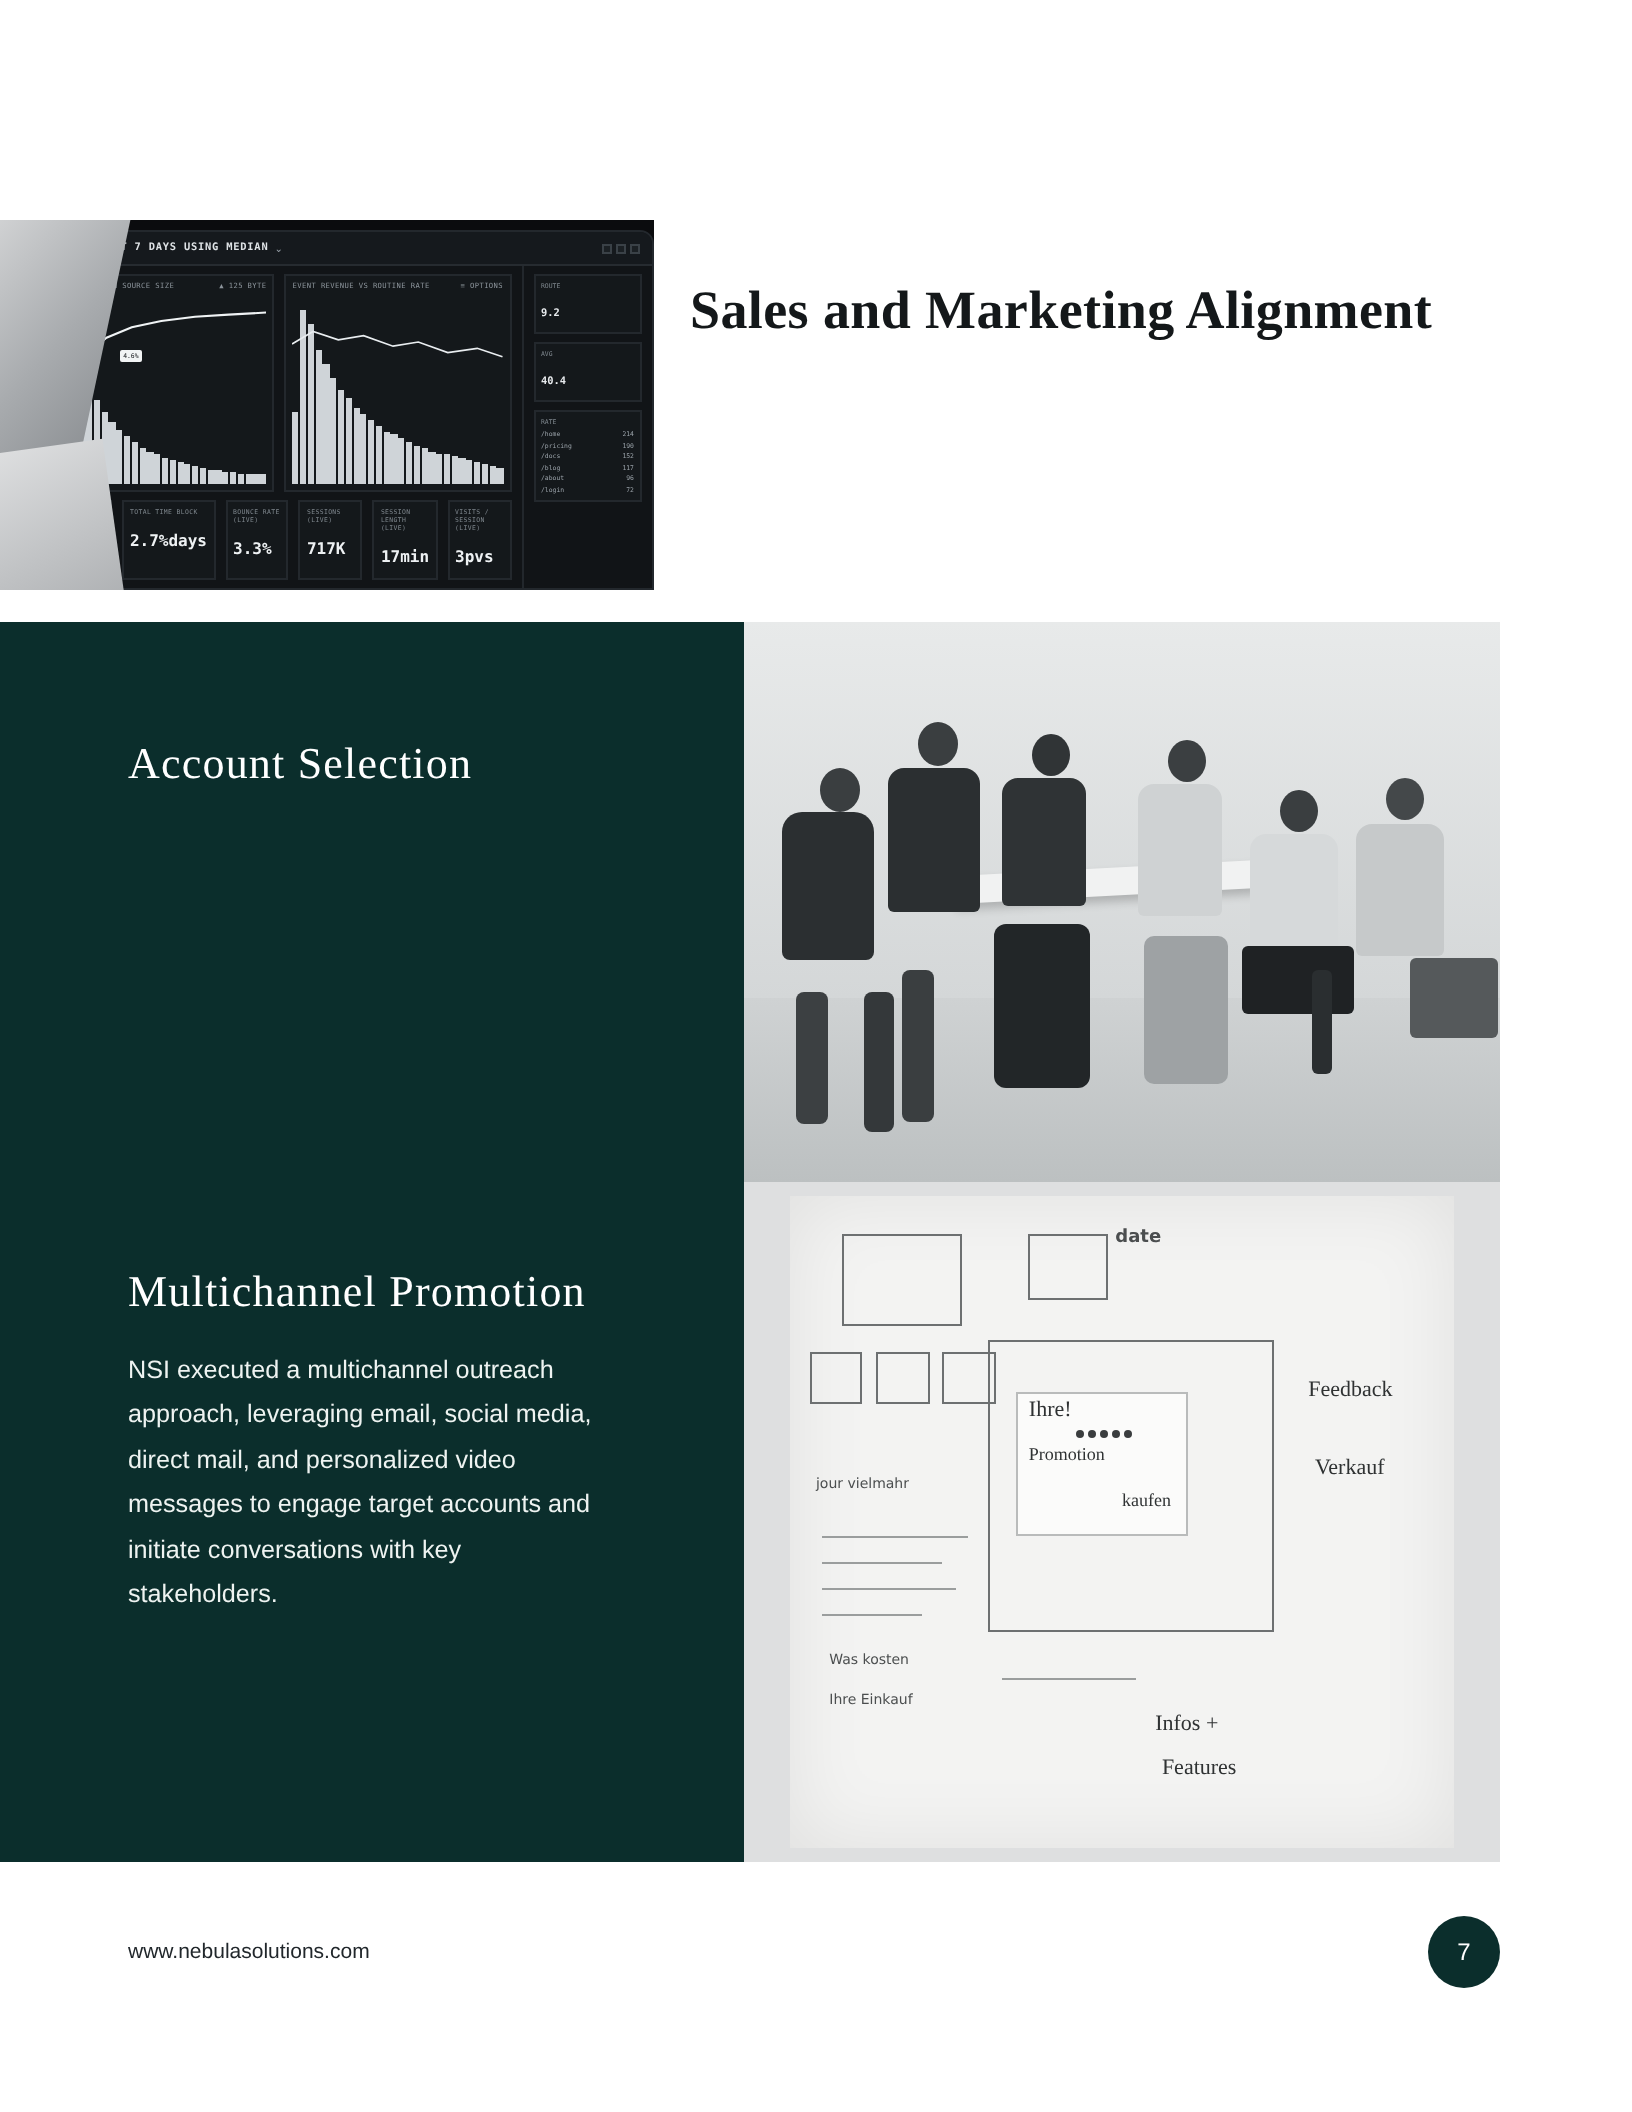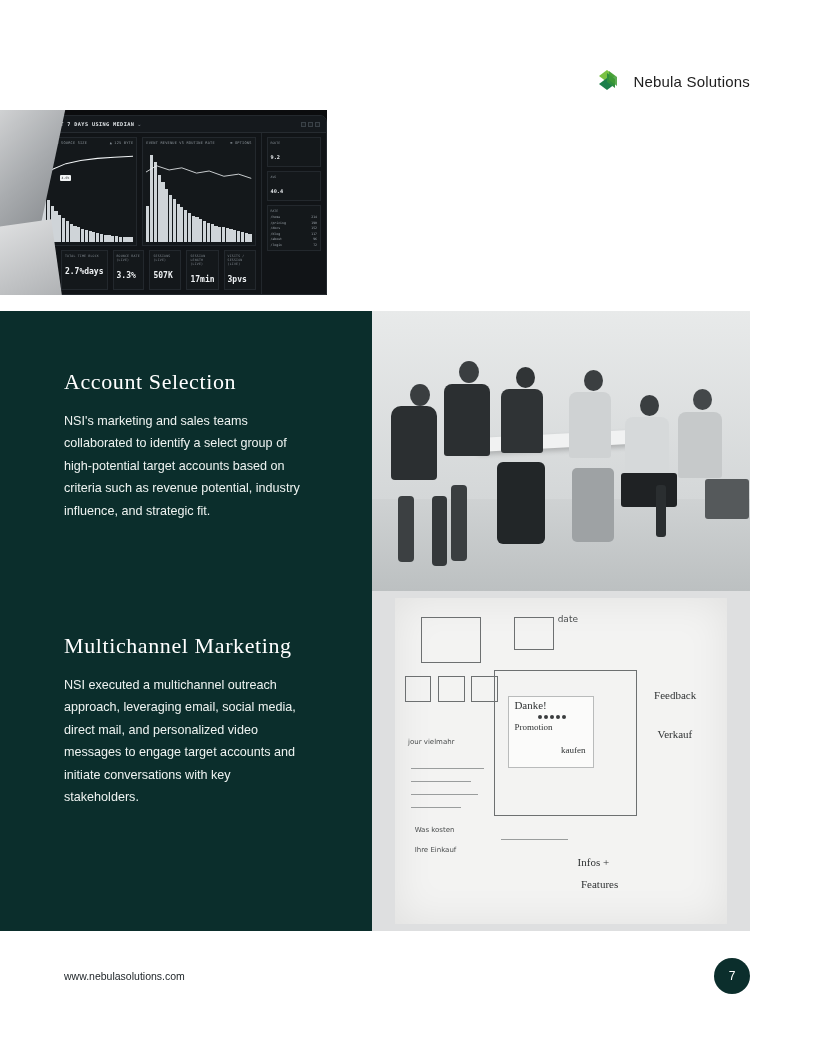--- a/index.html
+++ b/index.html
@@ -329,17 +329,6 @@
 
 <div class="page">
 
-  <div class="brand">
-    <span class="brand-logo">
-      <svg width="26" height="26" viewBox="0 0 26 26">
-        <polygon points="1,8 9,2 17,8 9,14" fill="#7ac143"></polygon>
-        <polygon points="1,16 9,10 17,16 9,22" fill="#1b7f4b"></polygon>
-        <polygon points="9,5 17,11 17,20 9,14" fill="#2f8f3e"></polygon>
-        <polygon points="11,3 19,9 19,18 11,12" fill="#3f9c35" opacity="0.85"></polygon>
-      </svg>
-    </span>
-    <span class="brand-name">Nebula Solutions</span>
-  </div>
 
   <div class="dash-wrap">
     <div class="dash">

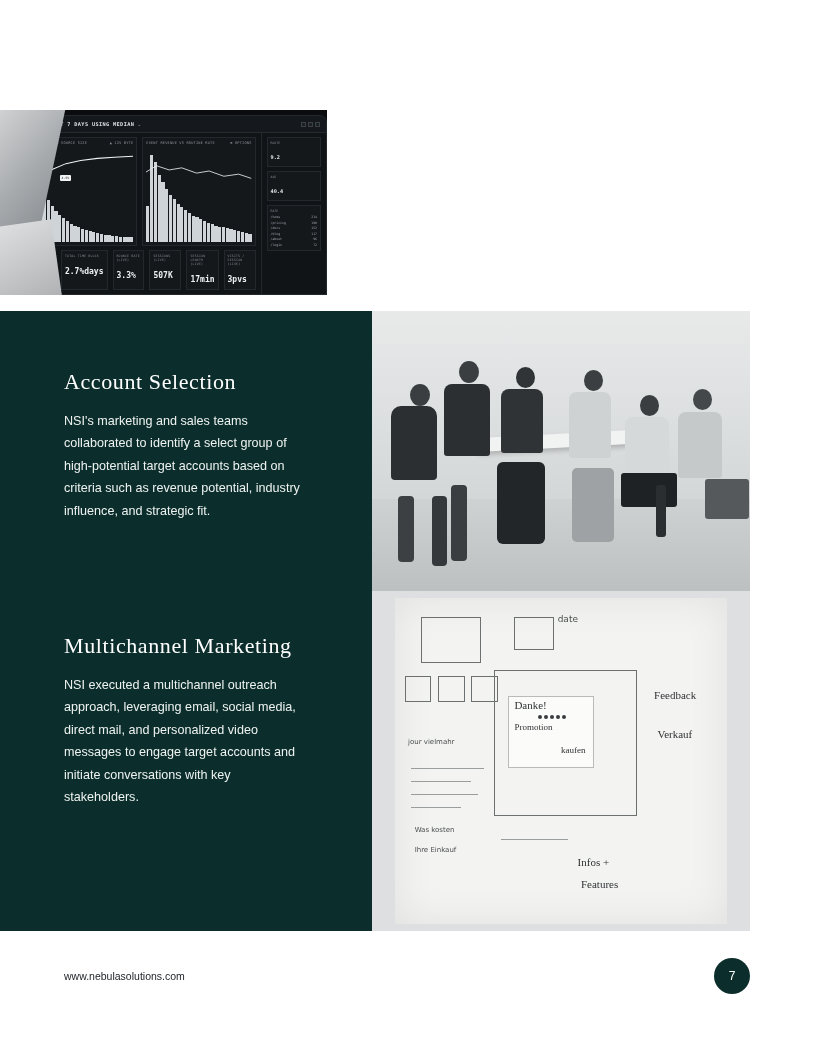--- a/index.html
+++ b/index.html
@@ -501,6 +501,7 @@
   </div>
 
   <div class="top-text">
+    <h1 class="top-title">Sales and Marketing Alignment</h1>
   </div>
 
   <div class="dark">

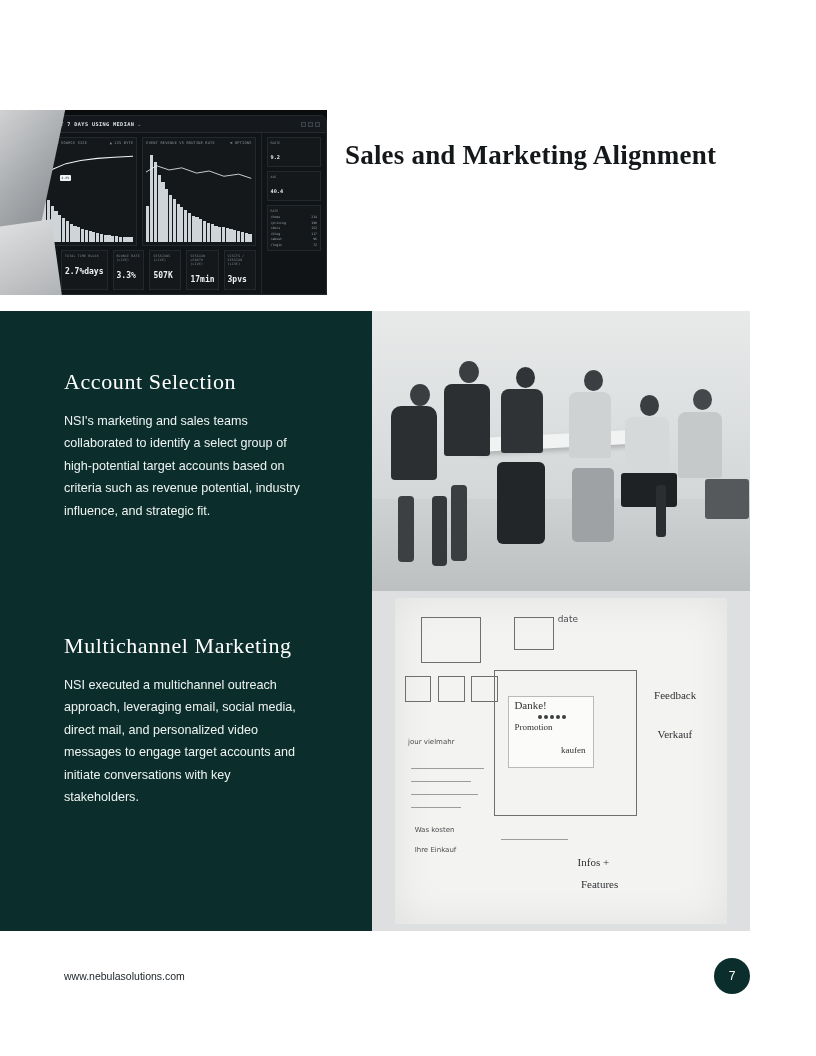--- a/index.html
+++ b/index.html
@@ -443,7 +443,7 @@
             </div>
             <div class="stat">
               <span class="lbl">SESSIONS (LIVE)</span>
-              <span class="val">507K</span>
+              <span class="val">717K</span>
             </div>
             <div class="stat">
               <span class="lbl">SESSION LENGTH (LIVE)</span>

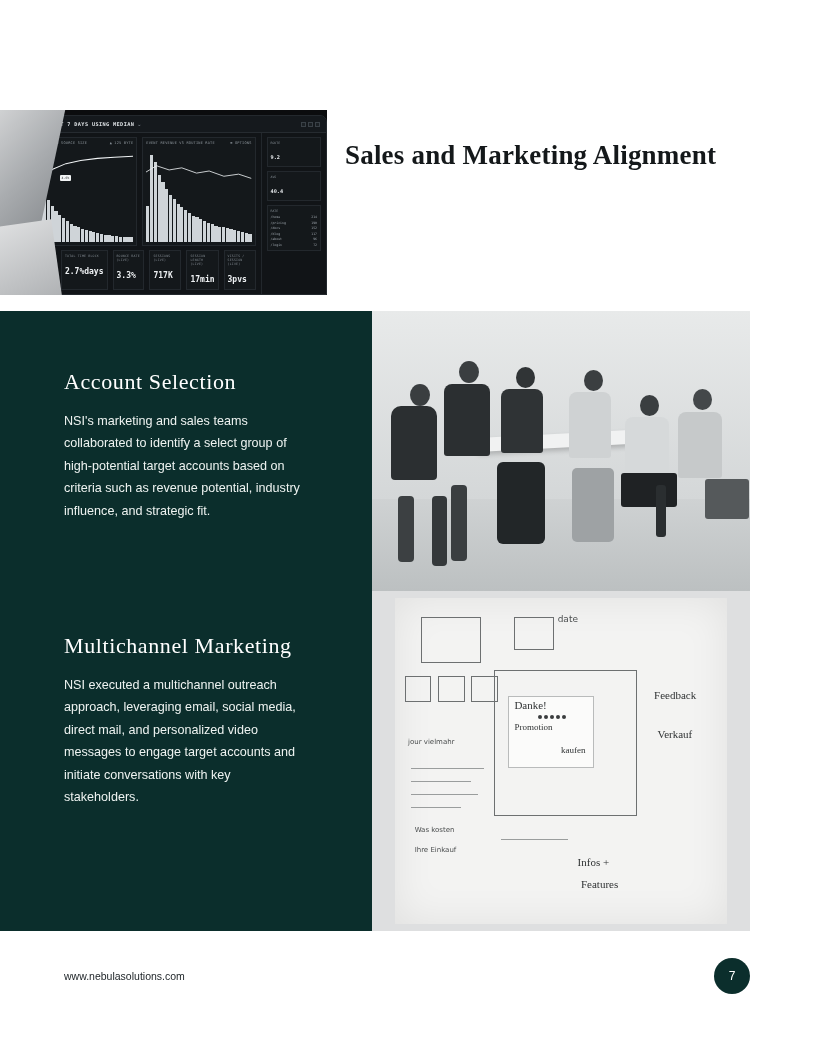--- a/index.html
+++ b/index.html
@@ -507,7 +507,6 @@
   <div class="dark">
     <div class="sec one">
       <h2>Account Selection</h2>
-      <p>NSI's marketing and sales teams collaborated to identify a select group of high-potential target accounts based on criteria such as revenue potential, industry influence, and strategic fit.</p>
     </div>
     <div class="sec two">
       <h2>Multichannel Marketing</h2>

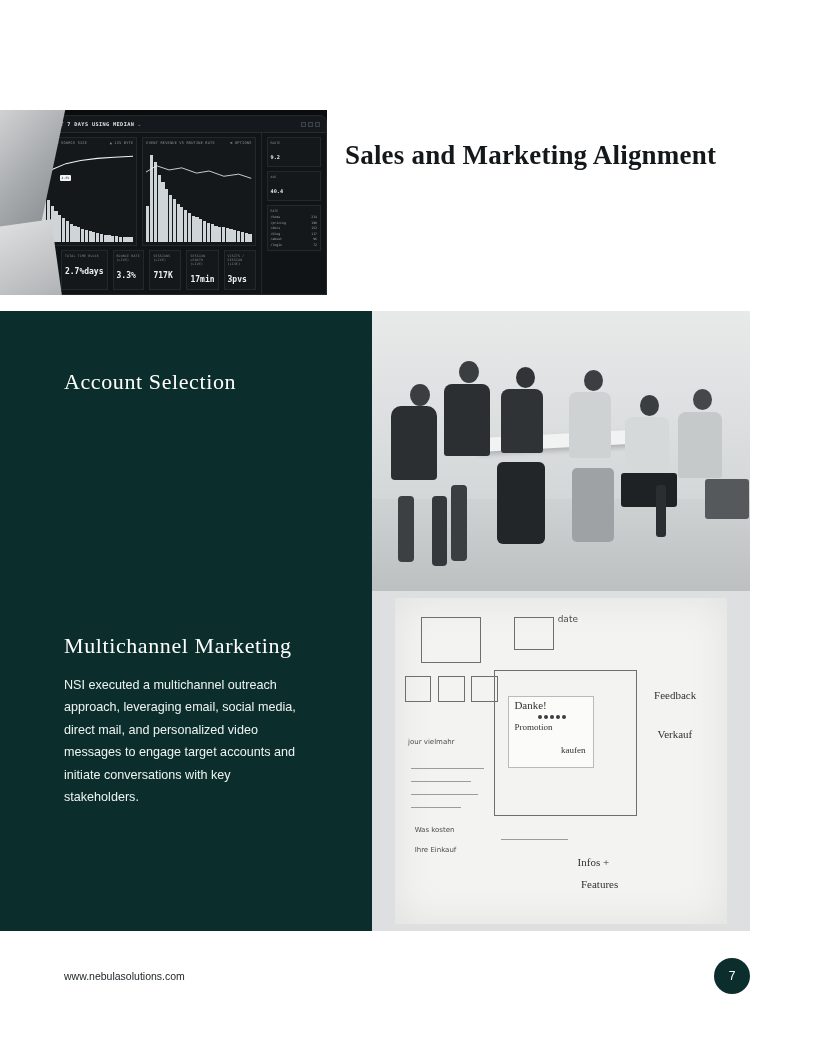--- a/index.html
+++ b/index.html
@@ -564,7 +564,7 @@
       </div>
 
       <div class="wb-box" style="left:36%;top:6%;width:12%;height:10%;"></div>
-      <span class="wb-scribble" style="left:49%;top:5%;">date</span>
+      <span class="wb-scribble" style="left:49%;top:5%;font-weight:bold;">date</span>
 
       <span class="wb-hand" style="left:78%;top:28%;">Feedback</span>
       <span class="wb-hand" style="left:79%;top:40%;">Verkauf</span>

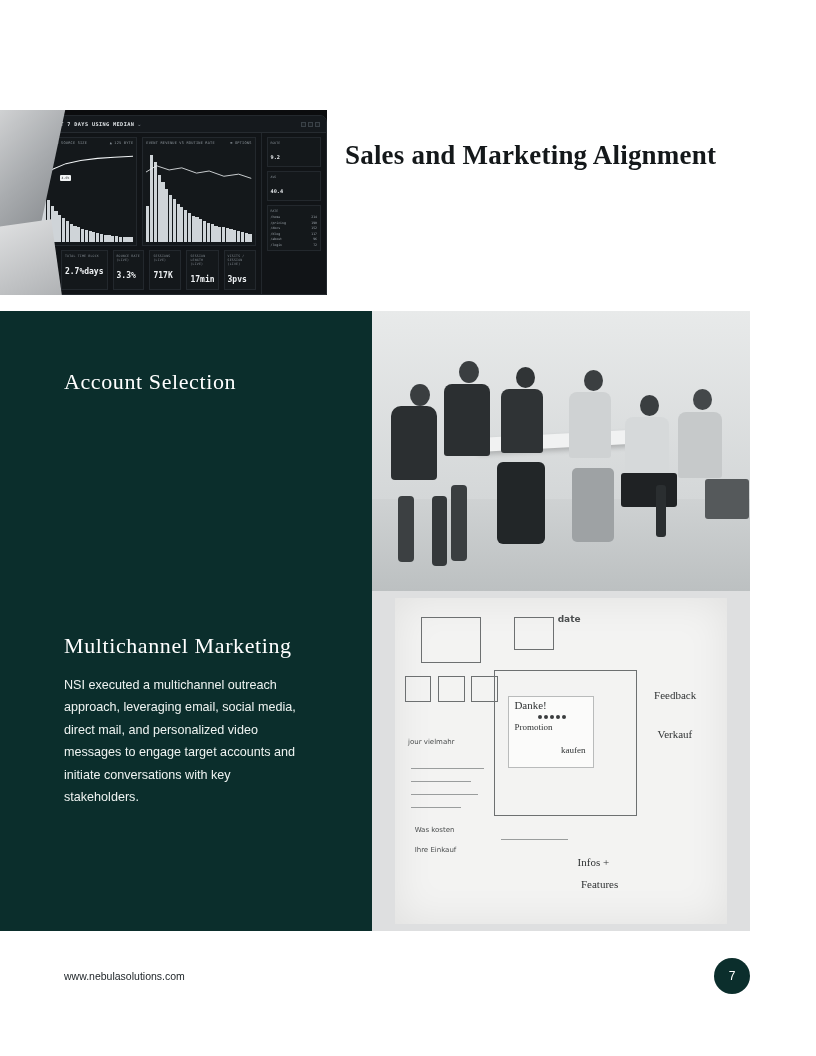--- a/index.html
+++ b/index.html
@@ -509,7 +509,7 @@
       <h2>Account Selection</h2>
     </div>
     <div class="sec two">
-      <h2>Multichannel Marketing</h2>
+      <h2>Multichannel Promotion</h2>
       <p>NSI executed a multichannel outreach approach, leveraging email, social media, direct mail, and personalized video messages to engage target accounts and initiate conversations with key stakeholders.</p>
     </div>
   </div>

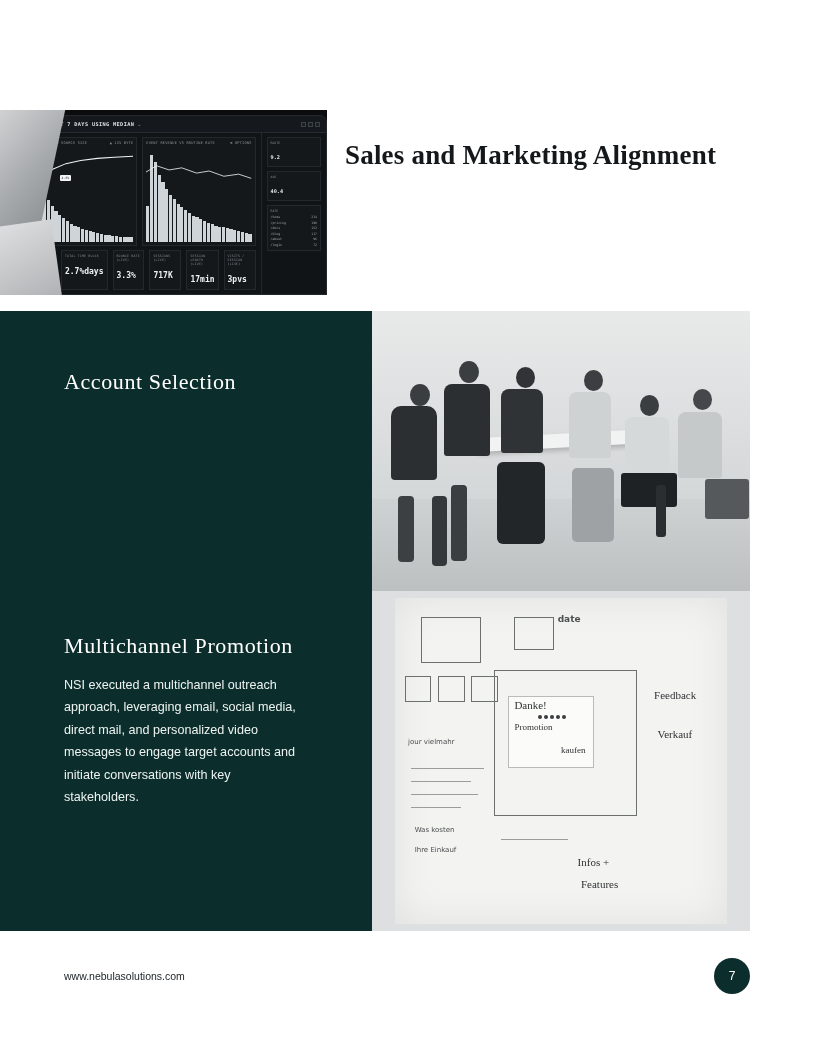--- a/index.html
+++ b/index.html
@@ -551,7 +551,7 @@
       <div class="wb-box" style="left:30%;top:22%;width:43%;height:45%;"></div>
 
       <div class="wb-note" style="left:34%;top:30%;width:26%;height:22%;"></div>
-      <span class="wb-hand" style="left:36%;top:31%;">Danke!</span>
+      <span class="wb-hand" style="left:36%;top:31%;">Ihre!</span>
       <span class="wb-hand" style="left:36%;top:38%;font-size:9px;">Promotion</span>
       <span class="wb-hand" style="left:50%;top:45%;font-size:9px;">kaufen</span>
 

